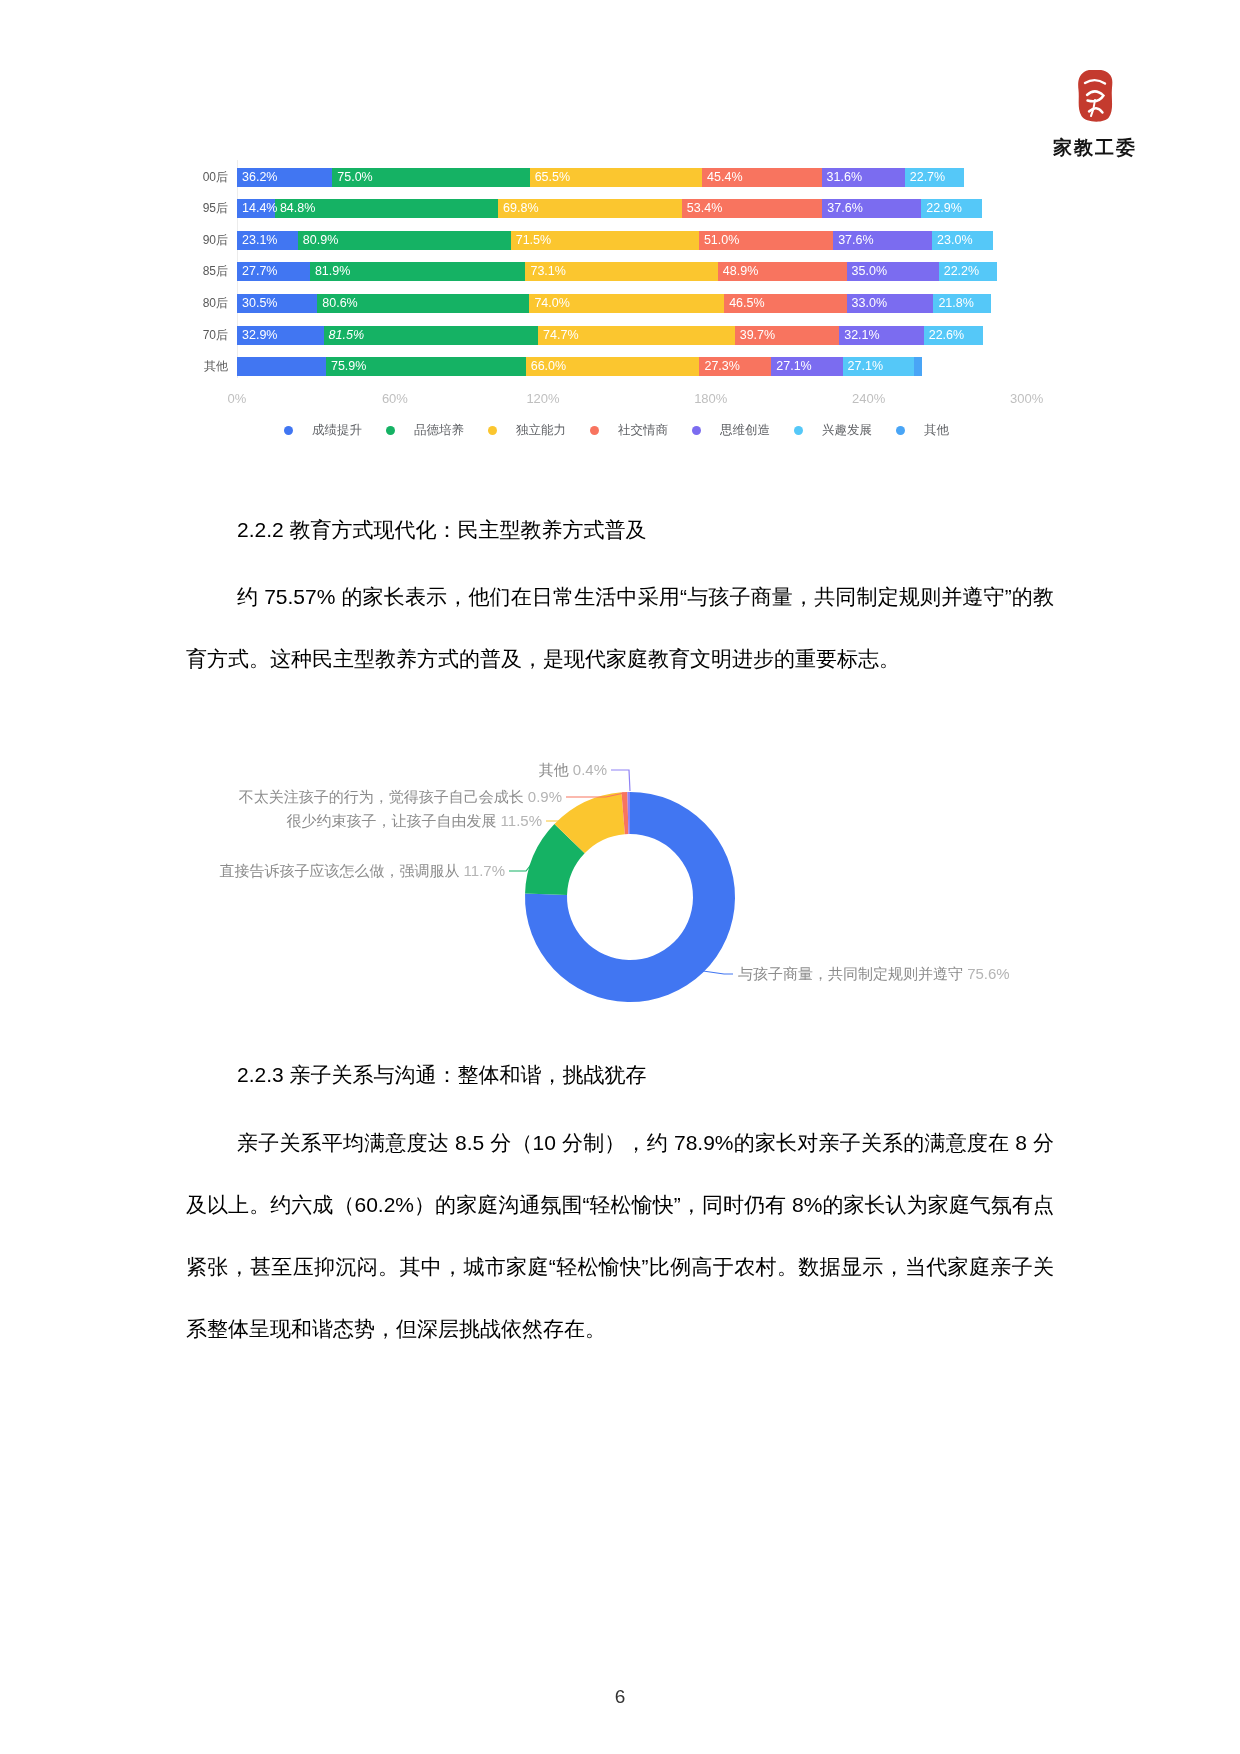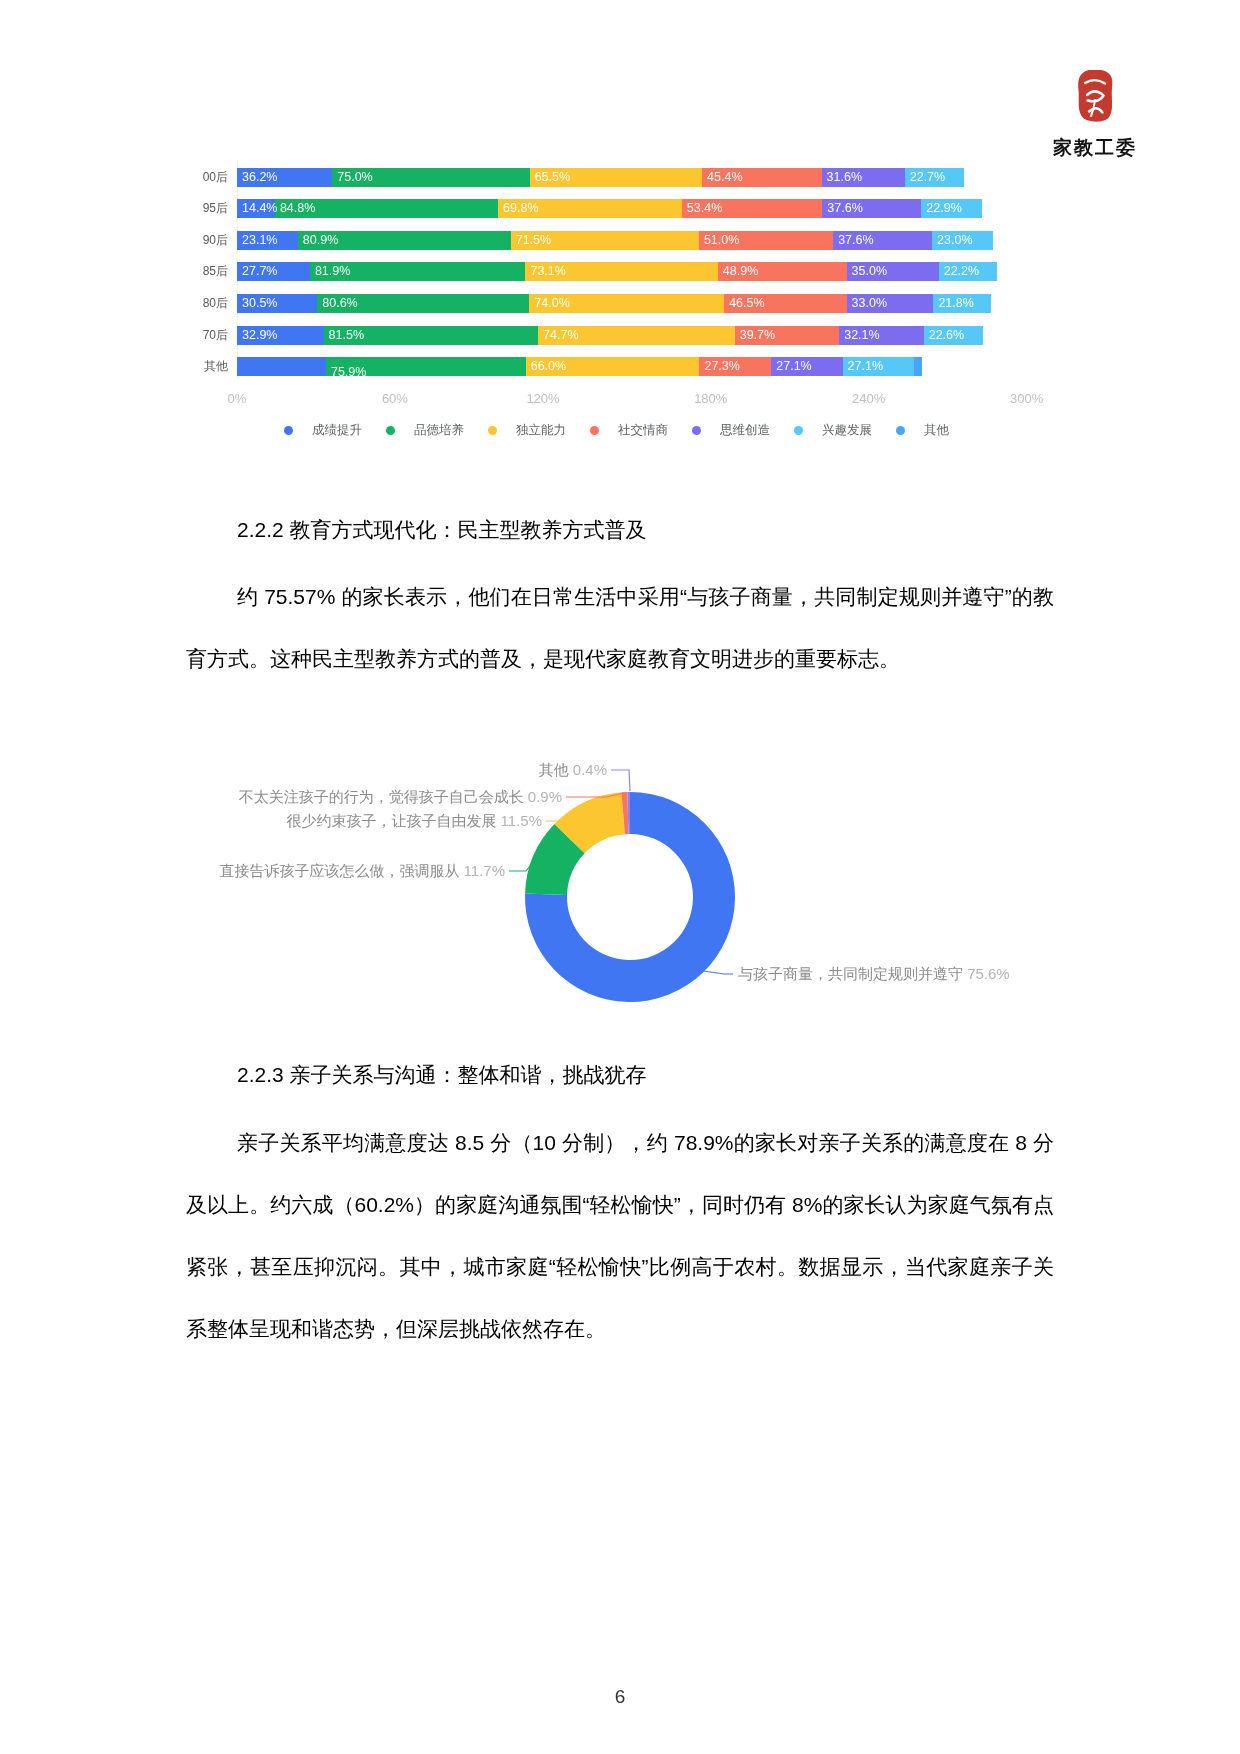--- a/index.html
+++ b/index.html
@@ -134,7 +134,7 @@
       <div class="seglabel" style="left: 701.571px; top: 133.9px;">33.0%</div>
       <div class="seglabel" style="left: 788.427px; top: 133.9px;">21.8%</div>
       <div class="seglabel" style="left: 92px; top: 165.5px;">32.9%</div>
-      <div class="seglabel" style="left: 178.593px; top: 165.5px;">81.5%</div>
+      <div class="seglabel" style="left: 178.593px; top: 165.5px; font-style: italic;">81.5%</div>
       <div class="seglabel" style="left: 393.101px; top: 165.5px;">74.7%</div>
       <div class="seglabel" style="left: 589.711px; top: 165.5px;">39.7%</div>
       <div class="seglabel" style="left: 694.202px; top: 165.5px;">32.1%</div>

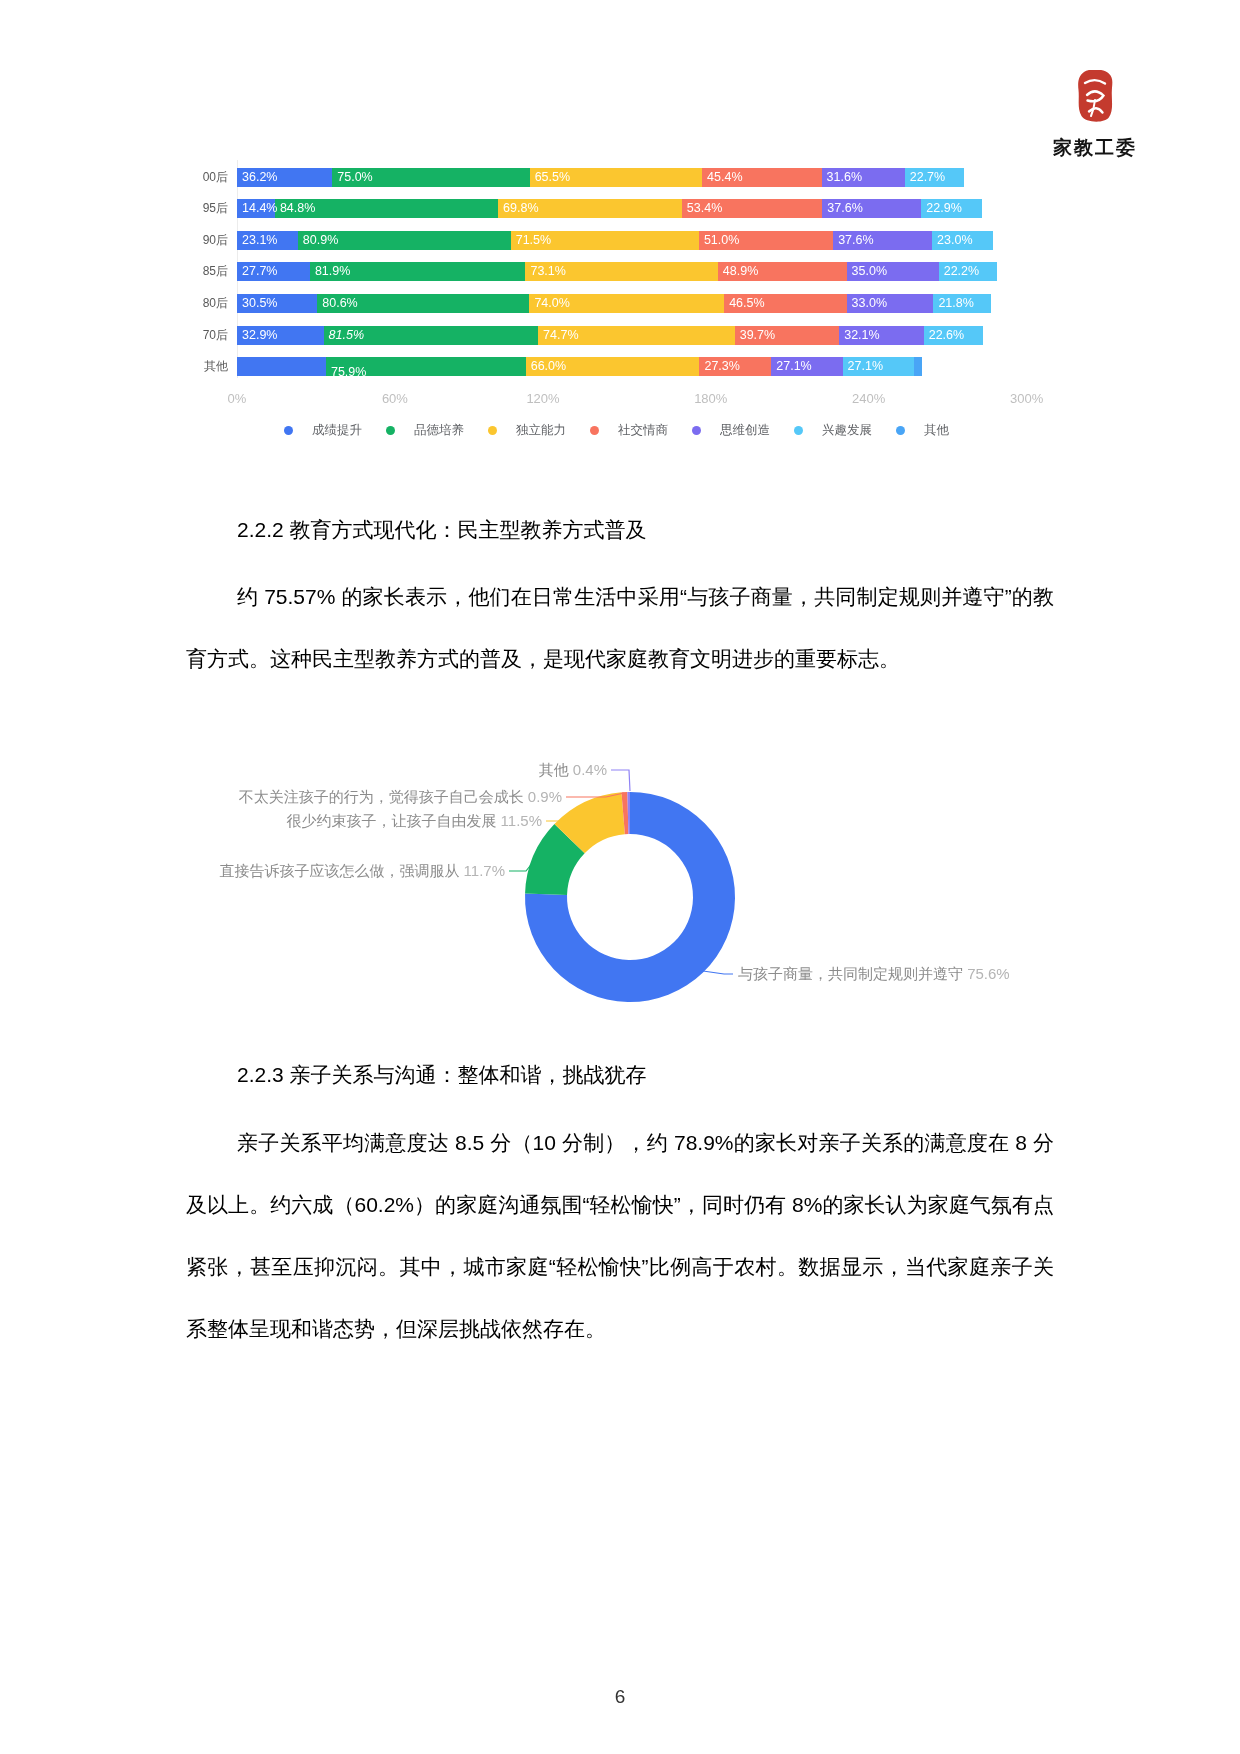--- a/index.html
+++ b/index.html
@@ -140,7 +140,7 @@
       <div class="seglabel" style="left: 694.202px; top: 165.5px;">32.1%</div>
       <div class="seglabel" style="left: 778.689px; top: 165.5px;">22.6%</div>
       <div class="seglabel" style="left: 92px; top: 197.1px; margin-top: 48px;">33.8%</div>
-      <div class="seglabel" style="left: 180.962px; top: 197.1px; margin-top: 6px;">75.9%</div>
+      <div class="seglabel" style="left: 180.962px; top: 197.1px;">75.9%</div>
       <div class="seglabel" style="left: 380.73px; top: 197.1px;">66.0%</div>
       <div class="seglabel" style="left: 554.442px; top: 197.1px;">27.3%</div>
       <div class="seglabel" style="left: 626.296px; top: 197.1px;">27.1%</div>

